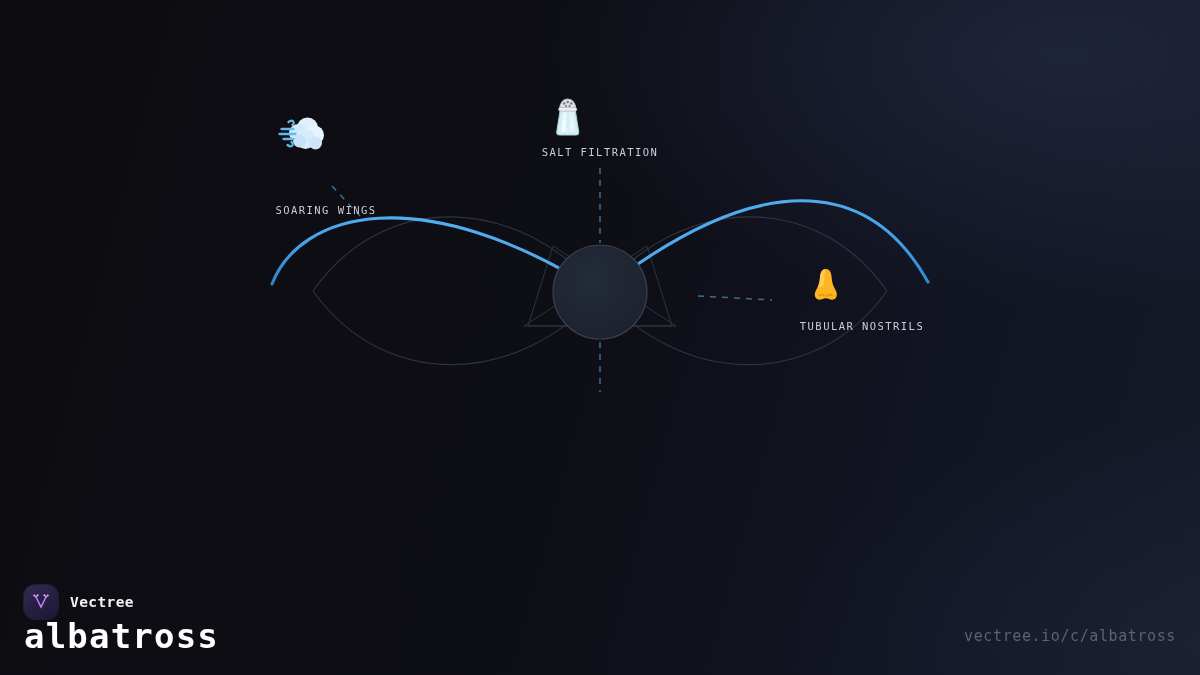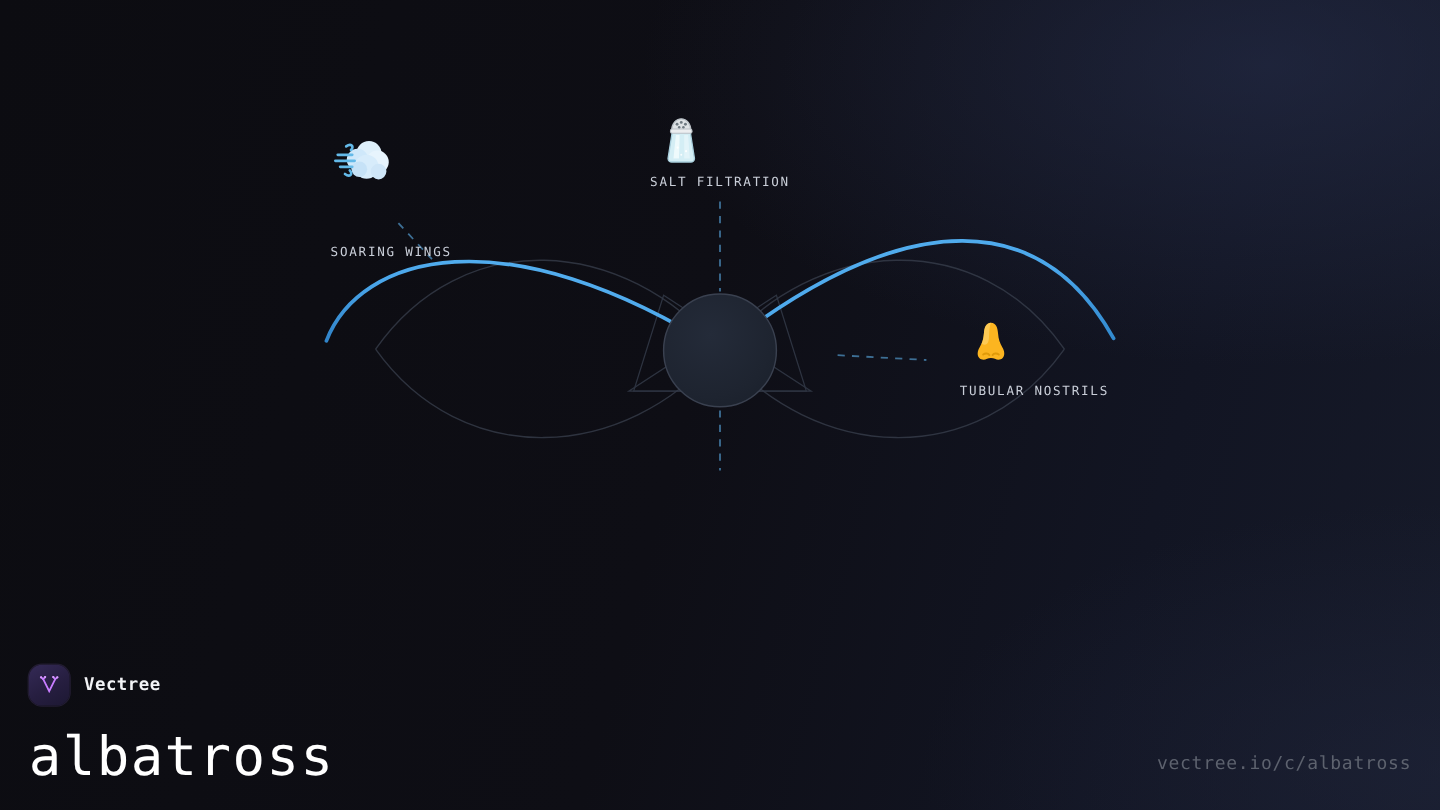--- a/index.html
+++ b/index.html
@@ -44,7 +44,7 @@
   
   #footer-brand{
     position:absolute; left:24px; bottom:22px;
-    display:flex; flex-direction:column; gap:20px;
+    display:flex; flex-direction:column; gap:0;
   }
   .brand-row{ display:flex; align-items:center; gap:12px; }
   .brand-logo{

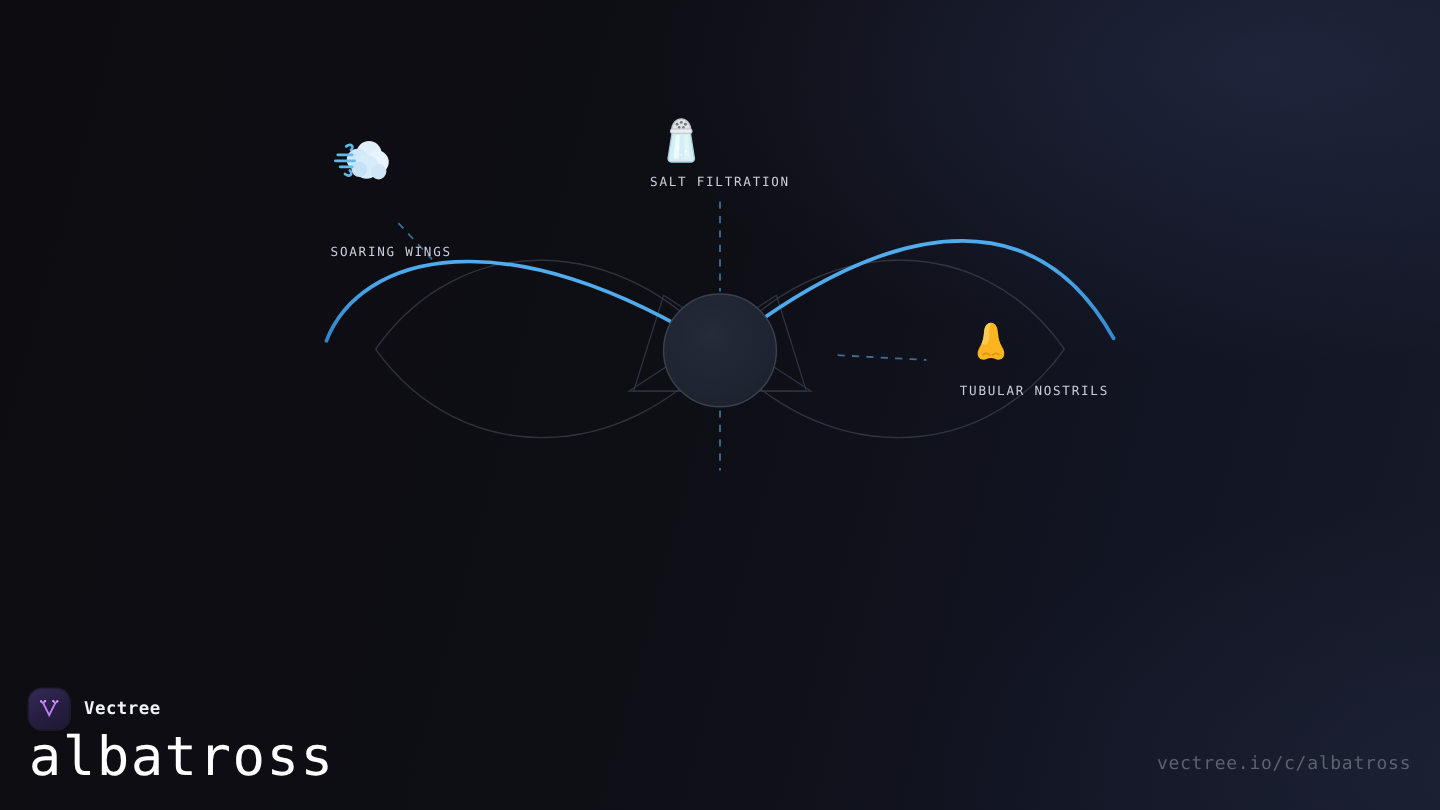--- a/index.html
+++ b/index.html
@@ -57,7 +57,7 @@
     font-size:14.5px; font-weight:bold; color:#f2f3f6; letter-spacing:0.4px;
   }
   .title{
-    font-size:45px; font-weight:normal; color:#ffffff;
+    font-size:34px; font-weight:bold; color:#ffffff;
     letter-spacing:1.2px; line-height:1;
   }
   #footer-url{

